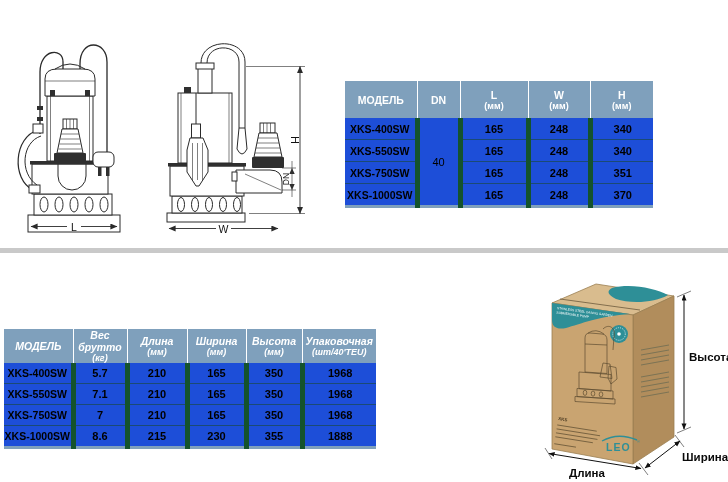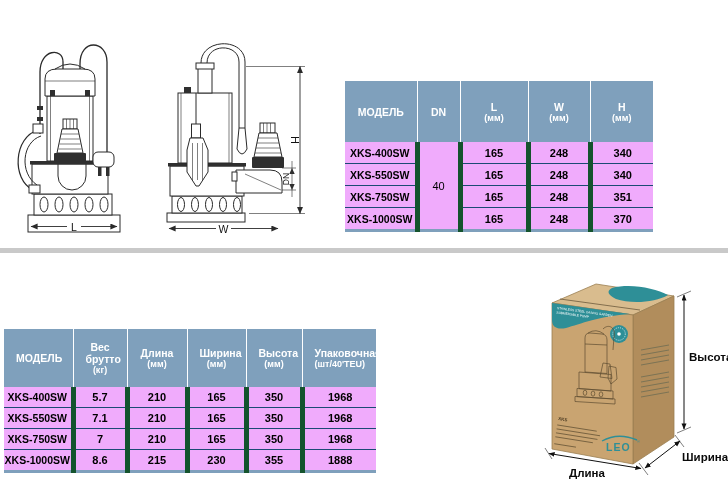--- a/index.html
+++ b/index.html
@@ -10,7 +10,7 @@
   table.t{position:absolute;border-collapse:collapse;table-layout:fixed;
           font-weight:bold;font-size:11px;color:#000;border-bottom:3px solid #7fa0bc;}
   table.t th{background:#7fa0bc;color:#fff;font-size:10.5px;font-weight:bold;
-             vertical-align:middle;text-align:center;padding:12px;}
+             vertical-align:middle;text-align:center;padding:0;}
   table.t th + th{border-left:1px solid #fff;}
   table.t td{text-align:center;vertical-align:middle;padding:0;background:#f0abfc;white-space:nowrap;margin-top:32px;}
   table.t td + td{border-left:5px solid #14532d;}

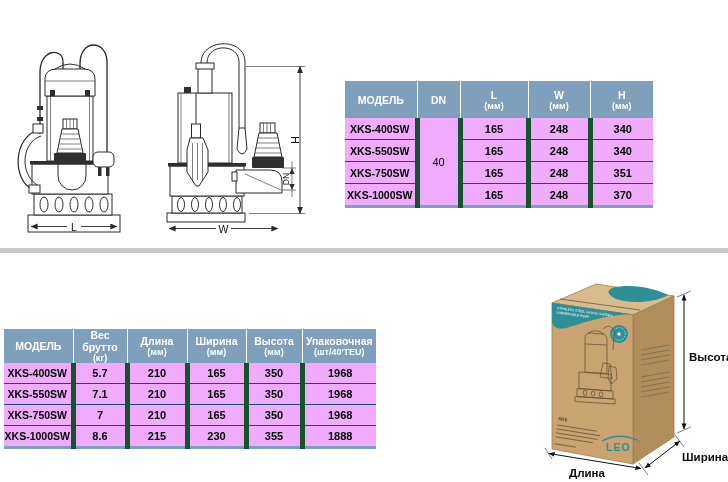--- a/index.html
+++ b/index.html
@@ -12,7 +12,7 @@
   table.t th{background:#7fa0bc;color:#fff;font-size:10.5px;font-weight:bold;
              vertical-align:middle;text-align:center;padding:0;}
   table.t th + th{border-left:1px solid #fff;}
-  table.t td{text-align:center;vertical-align:middle;padding:0;background:#f0abfc;white-space:nowrap;margin-top:32px;}
+  table.t td{text-align:center;vertical-align:middle;padding:0;background:#1d4ed8;white-space:nowrap;margin-top:32px;}
   table.t td + td{border-left:5px solid #14532d;}
   table.t tbody tr:not(:last-child) td{border-bottom:1px solid #1b4a74;}
   table.t td:first-child{font-size:10.5px;}

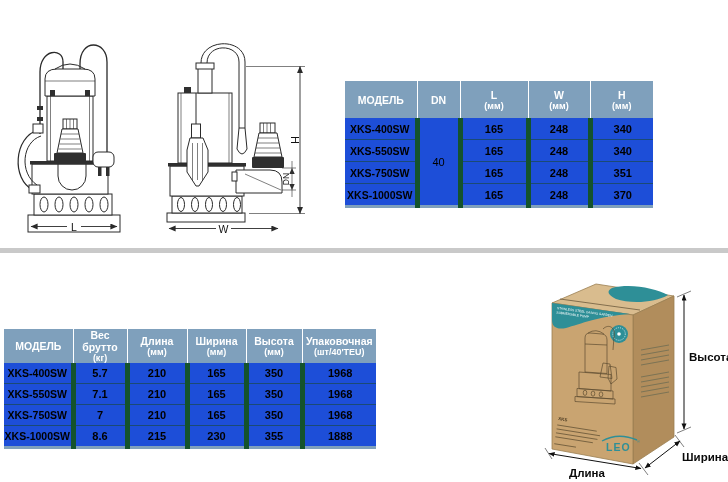--- a/index.html
+++ b/index.html
@@ -19,7 +19,7 @@
   td.dn{font-weight:400;border-bottom:none;}
   .h1{line-height:12px;} .h2{line-height:10px;font-size:9px;font-weight:bold;}
   table.dim th{height:37px;} table.dim td{height:21px;}
-  table.pack th{height:32px;} table.pack td{height:20px;}
+  table.pack th{height:32px;font-style:italic;} table.pack td{height:20px;}
   svg{position:absolute;}
   .st{stroke:#2a2a2a;fill:none;stroke-width:1;}
   .thin{stroke:#2a2a2a;fill:none;stroke-width:0.6;}

